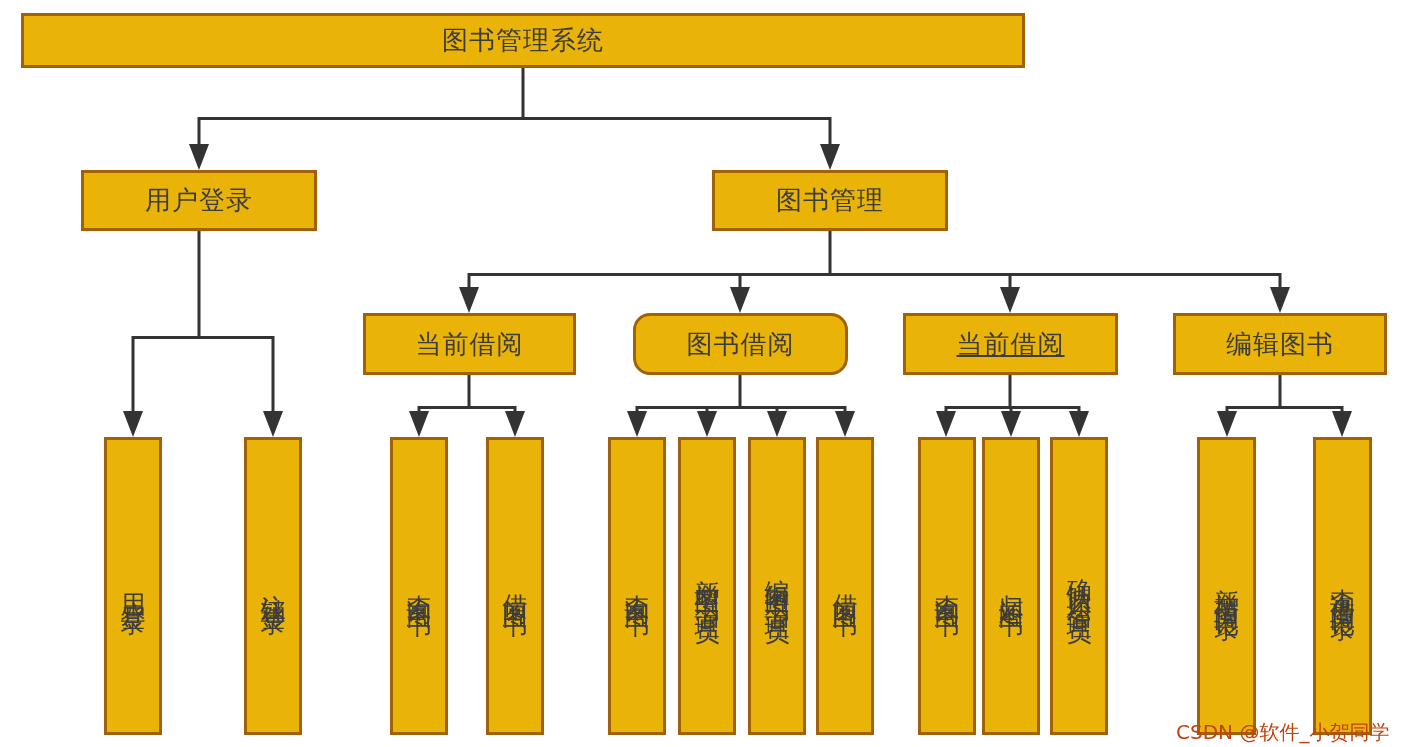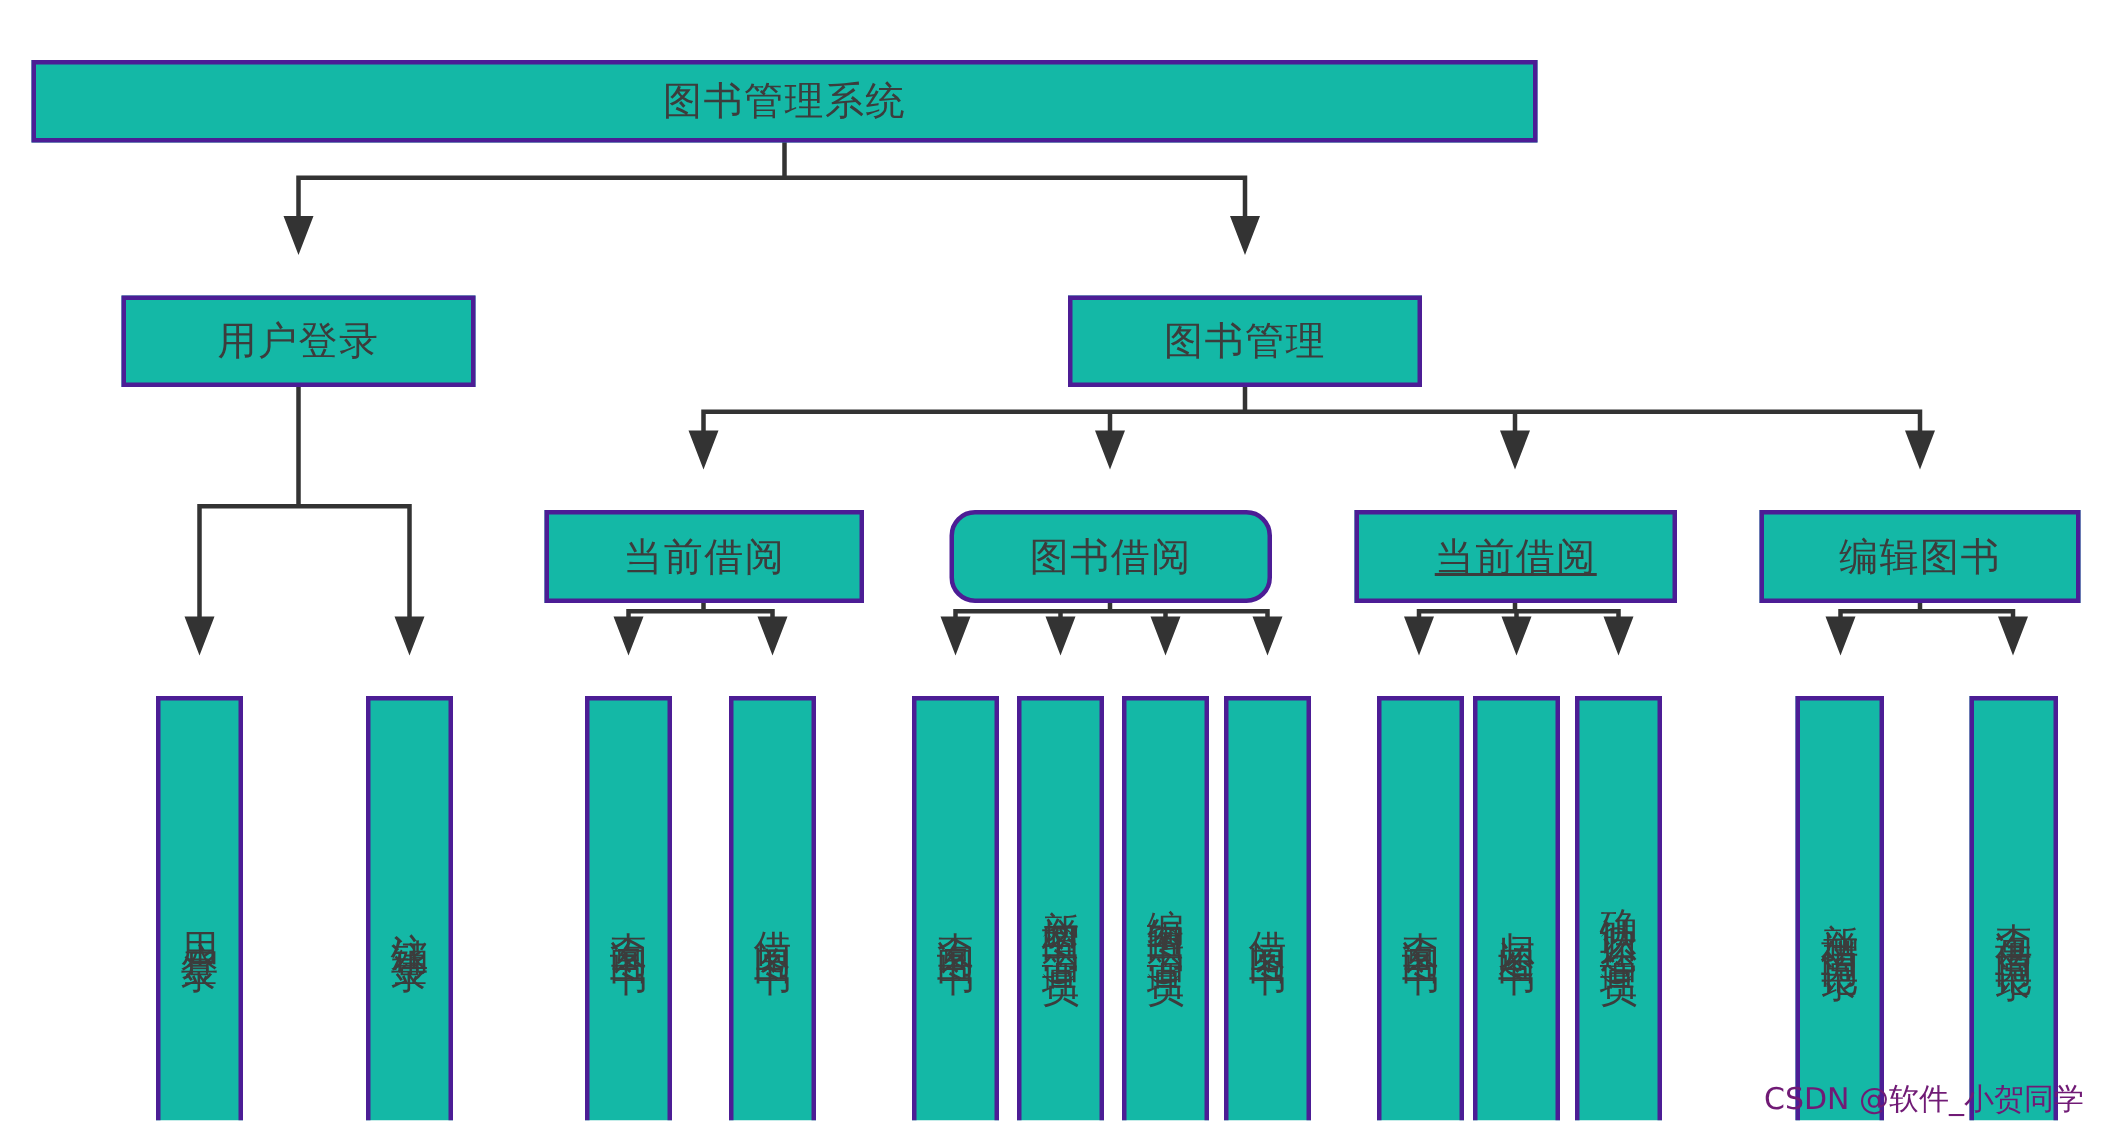--- a/index.html
+++ b/index.html
@@ -26,13 +26,12 @@
   .node {
     position: absolute;
     box-sizing: border-box;
-    border: 3px solid #4c1d95;
-    background: #14b8a6;
+    border: 3px solid #a16207;
+    background: #eab308;
     display: flex;
     align-items: center;
     justify-content: center;
     color: #3c3c3c;
-    margin-top: 27px;
   }
   .h-node {
     font-size: 26px;

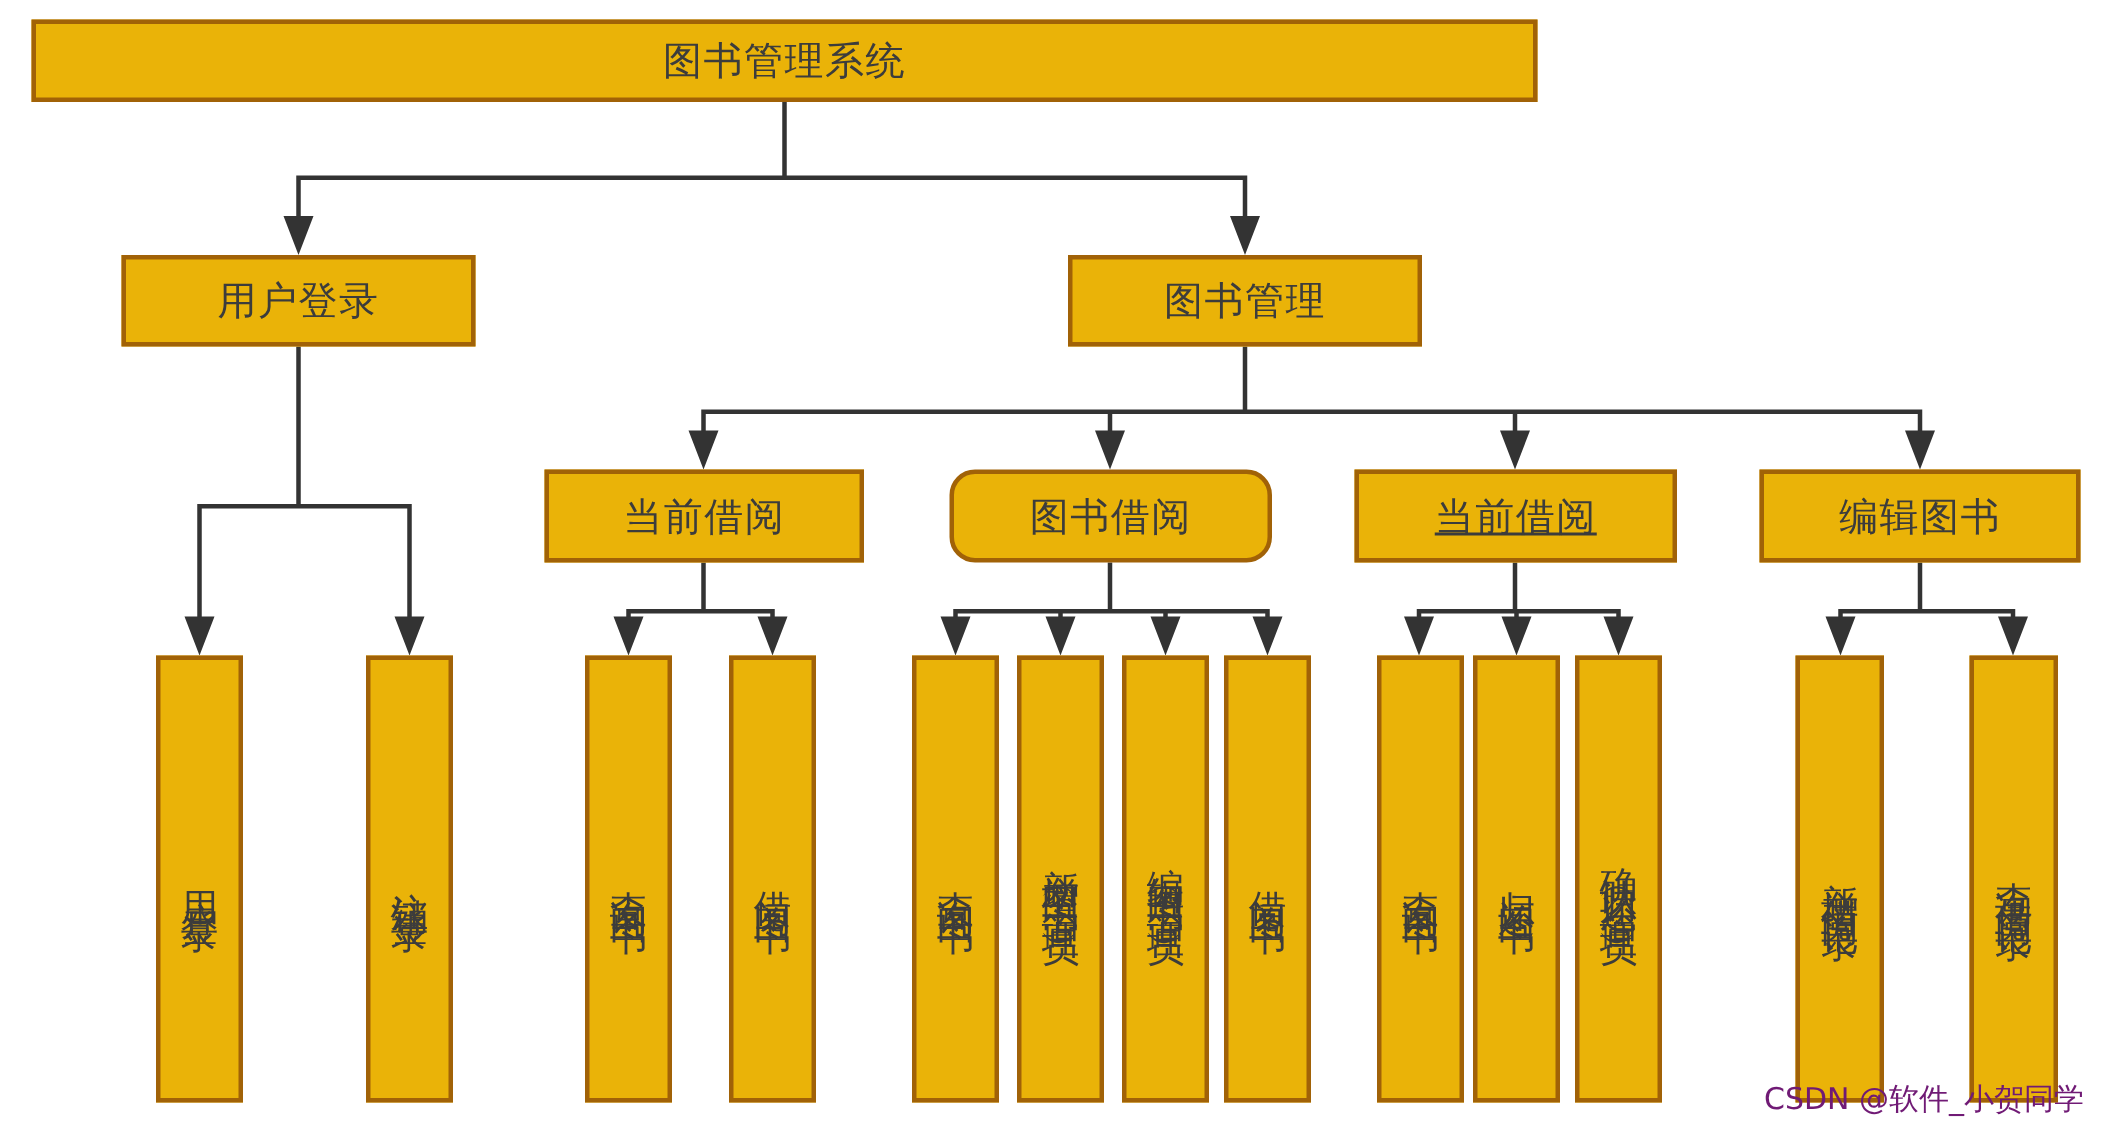--- a/index.html
+++ b/index.html
@@ -50,7 +50,7 @@
     left: 1176px;
     top: 719px;
     font-size: 20px;
-    color: #701a75;
+    color: #c2410c;
     white-space: nowrap;
     z-index: 5;
   }

